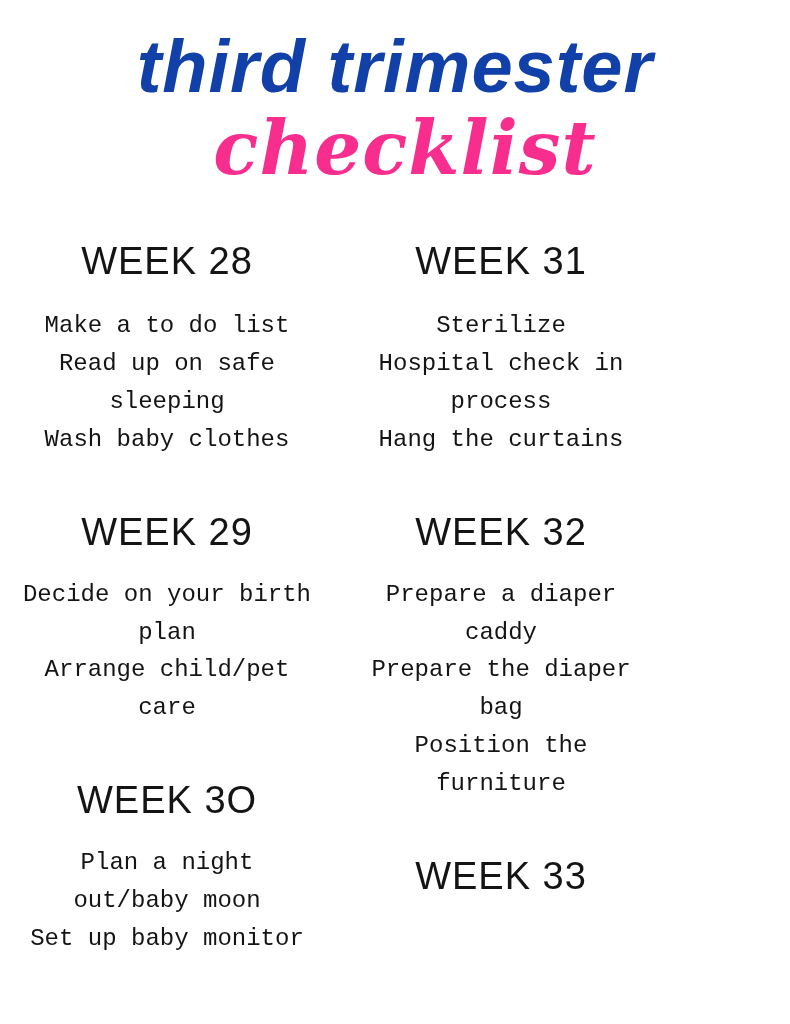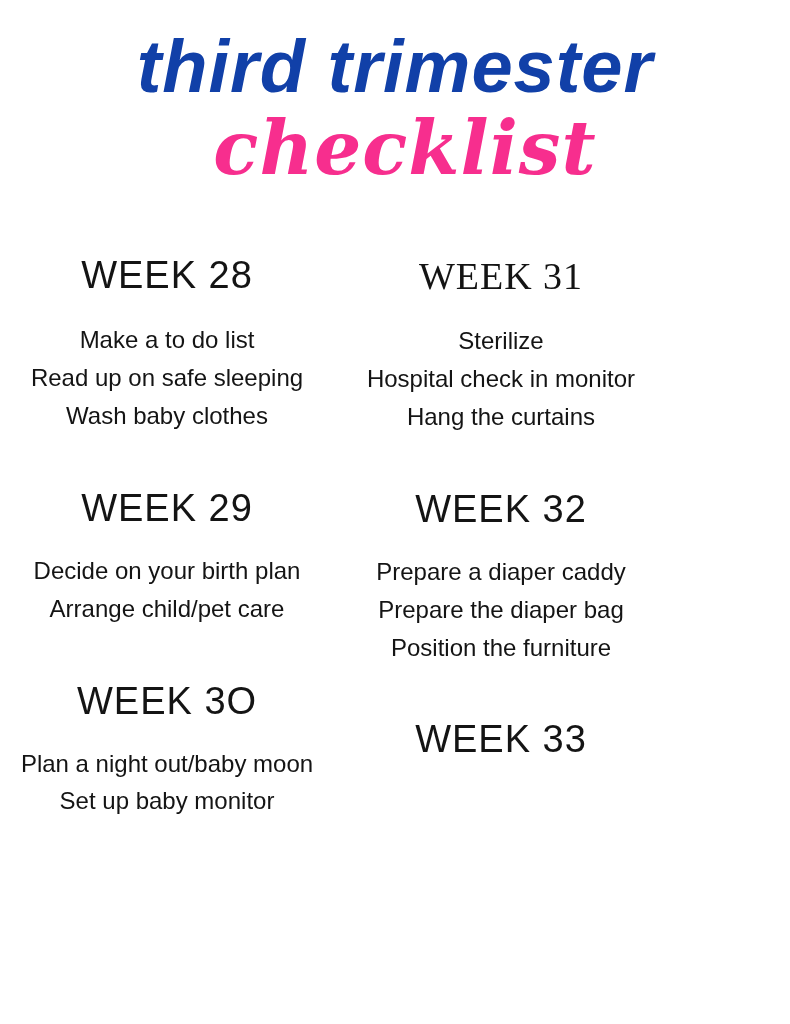--- a/index.html
+++ b/index.html
@@ -49,7 +49,7 @@
   }
   .grid {
     position: absolute;
-    top: 254px;
+    top: 240px;
     left: 0;
     width: 668px;
     display: flex;

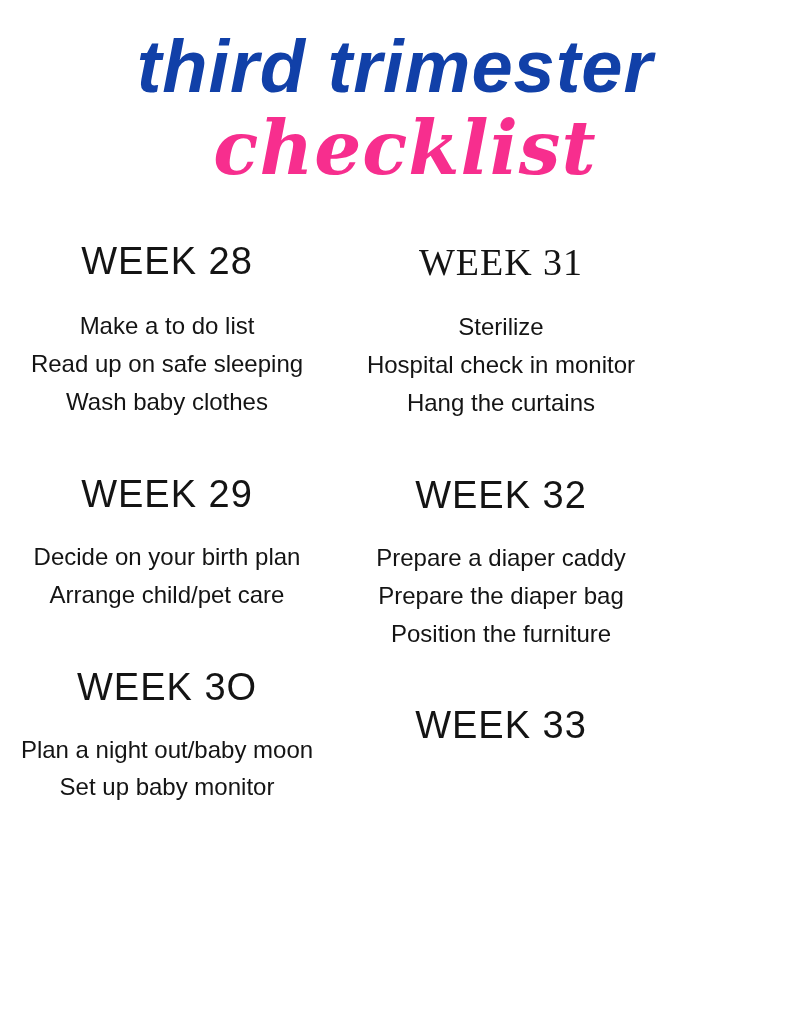--- a/index.html
+++ b/index.html
@@ -83,7 +83,7 @@
   .spacer-1 { height: 44px; }
   .spacer-2 { height: 44px; }
   .col-left .week-block-1 .week-title { margin-bottom: 24px; }
-  .col-right .week-block-1 .week-title { margin-bottom: 24px; font-family: Liberation Serif, serif; }
+  .col-right .week-block-1 .week-title { margin-bottom: 24px; }
 </style>
 </head>
 <body>

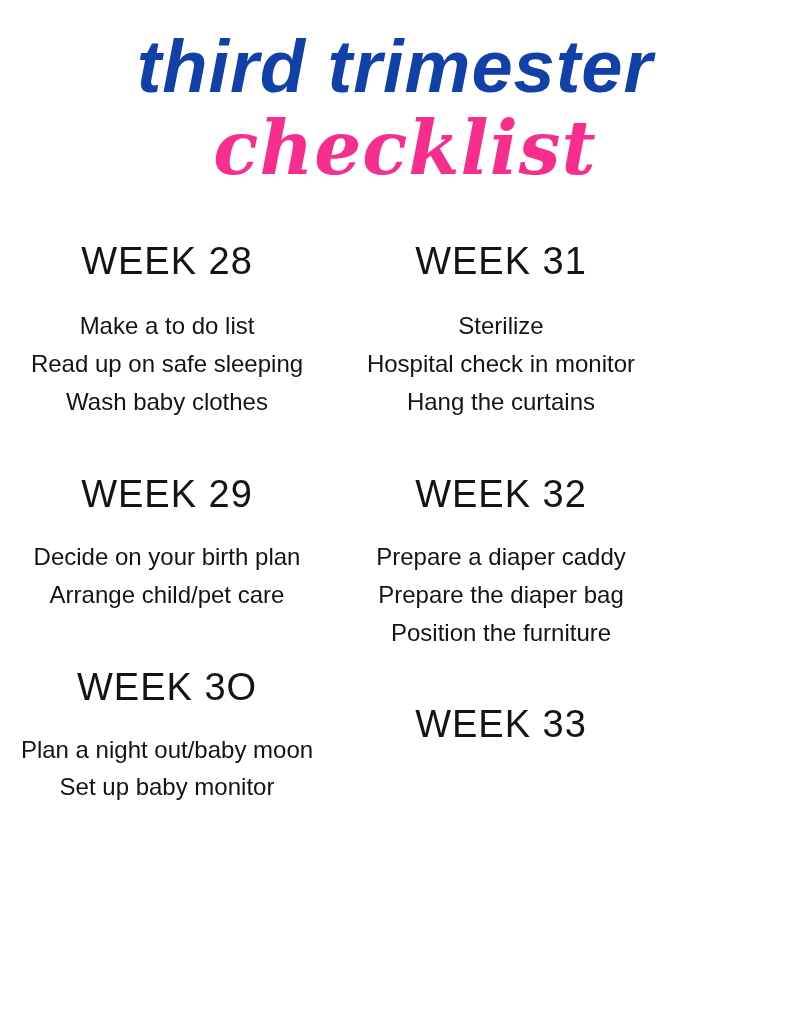--- a/index.html
+++ b/index.html
@@ -71,7 +71,7 @@
     margin: 0 0 22px 0;
   }
   .week-items {
-    font-family: Liberation Sans, sans-serif;
+    font-family: Liberation Mono, monospace;
     font-size: 24px;
     line-height: 1.58;
     color: #141414;

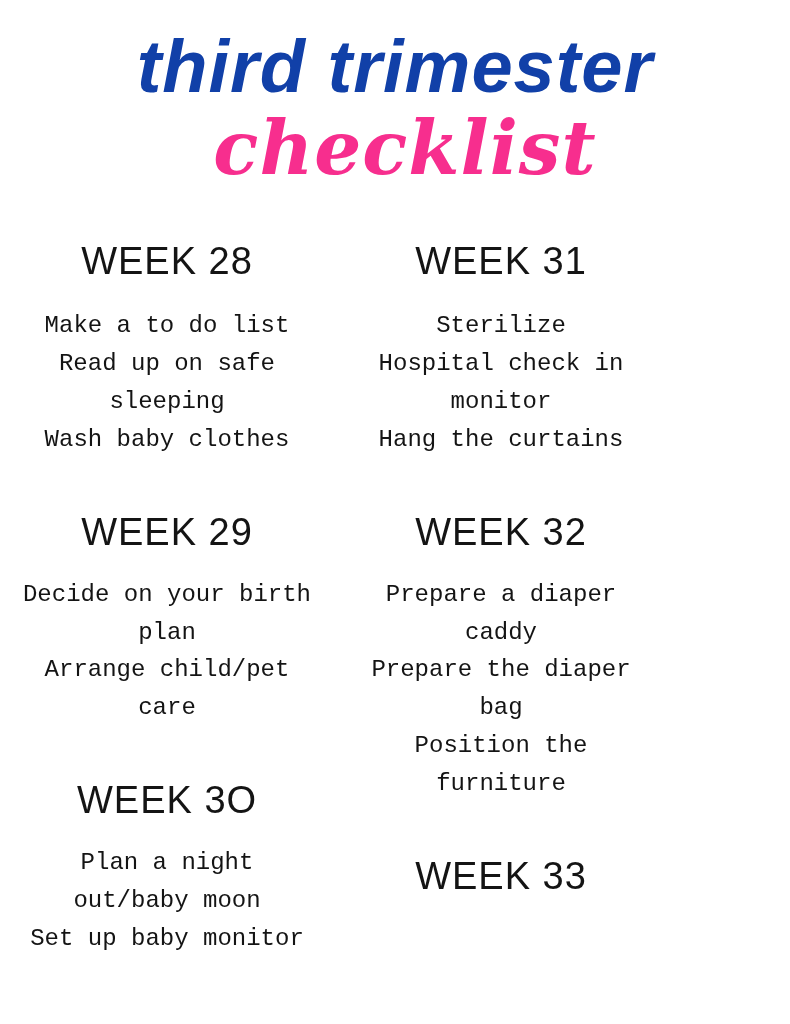--- a/index.html
+++ b/index.html
@@ -136,7 +136,7 @@
         <div class="week-title">WEEK 31</div>
         <div class="week-items">
           <p class="week-item">Sterilize</p>
-          <p class="week-item">Hospital check in monitor</p>
+          <p class="week-item">Hospital check in process</p>
           <p class="week-item">Hang the curtains</p>
         </div>
       </div>

